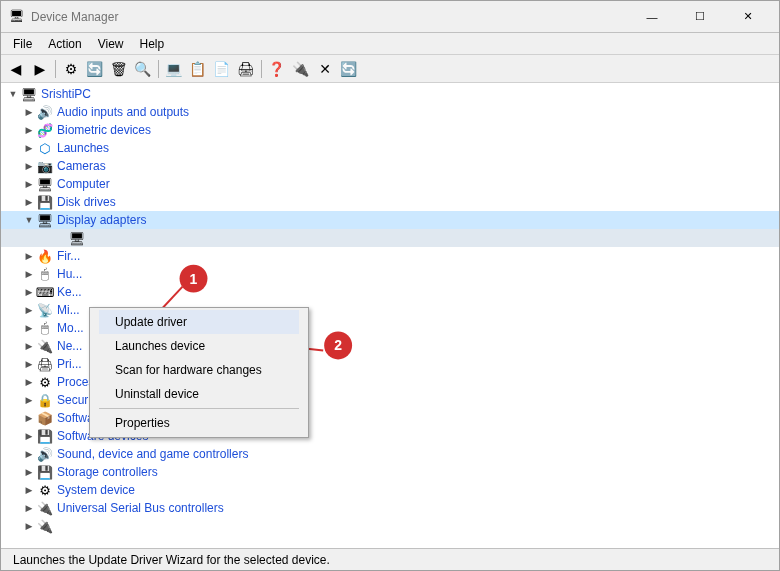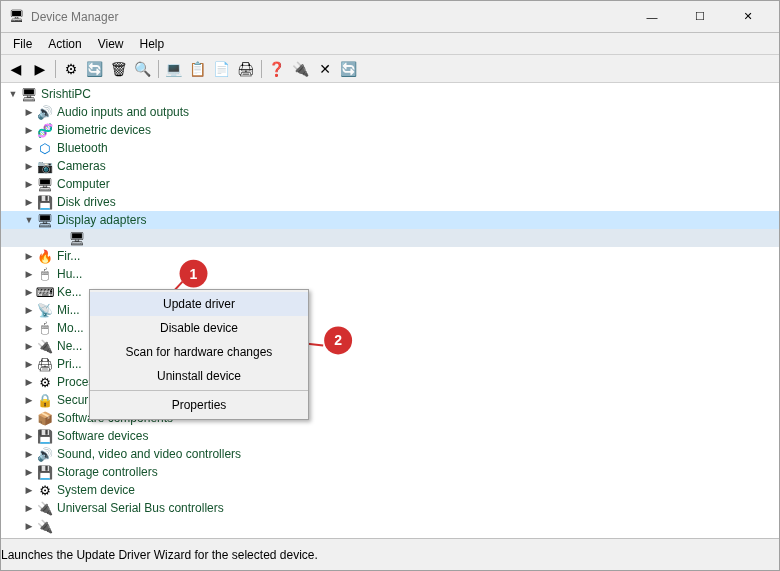--- a/index.html
+++ b/index.html
@@ -148,7 +148,7 @@
 
     .tree-label {
       font-size: 12px;
-      color: #14532d;
+      color: #1d4ed8;
       padding-left: 2px;
     }
 

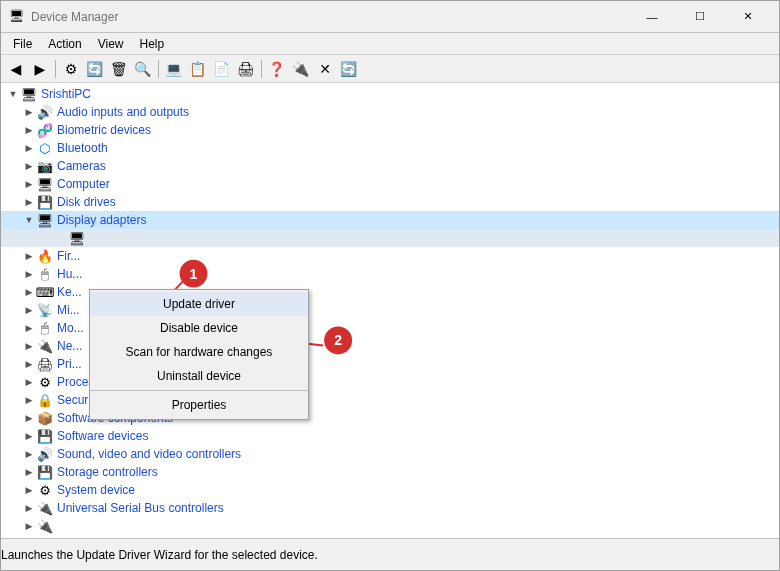--- a/index.html
+++ b/index.html
@@ -286,7 +286,7 @@
       <div class="tree-item level1">
         <span class="tree-arrow collapsed"></span>
         <span class="tree-icon" style="color:#0078d4;">⬡</span>
-        <span class="tree-label">Bluetooth</span>
+        <span class="tree-label">Launches</span>
       </div>
       <div class="tree-item level1">
         <span class="tree-arrow collapsed"></span>

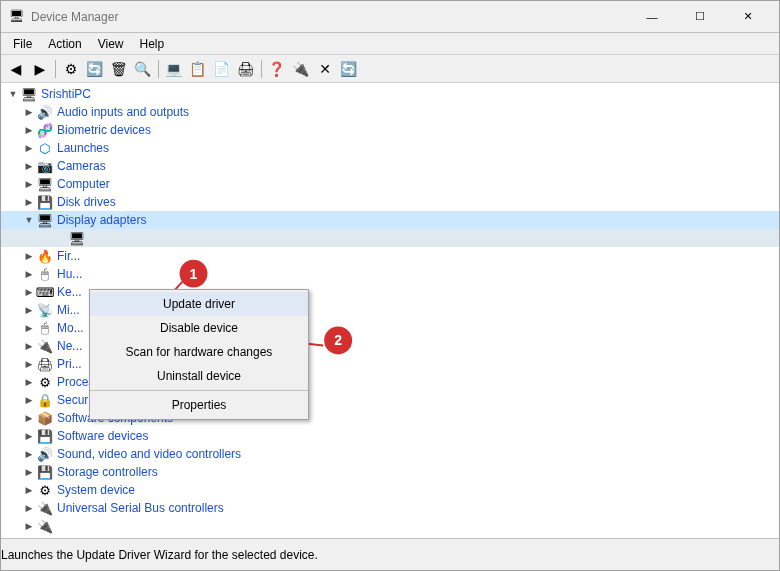--- a/index.html
+++ b/index.html
@@ -159,14 +159,13 @@
     .context-menu {
       position: absolute;
       left: 88px;
-      top: 206px;
+      top: 224px;
       background: #f0f0f0;
       border: 1px solid #a0a0a0;
       box-shadow: 2px 2px 4px rgba(0,0,0,0.3);
       min-width: 220px;
       z-index: 100;
-      padding: 2px 0;
-      text-align: center;
+      padding: 2px 9px;
     }
     .context-menu-item {
       padding: 5px 16px;

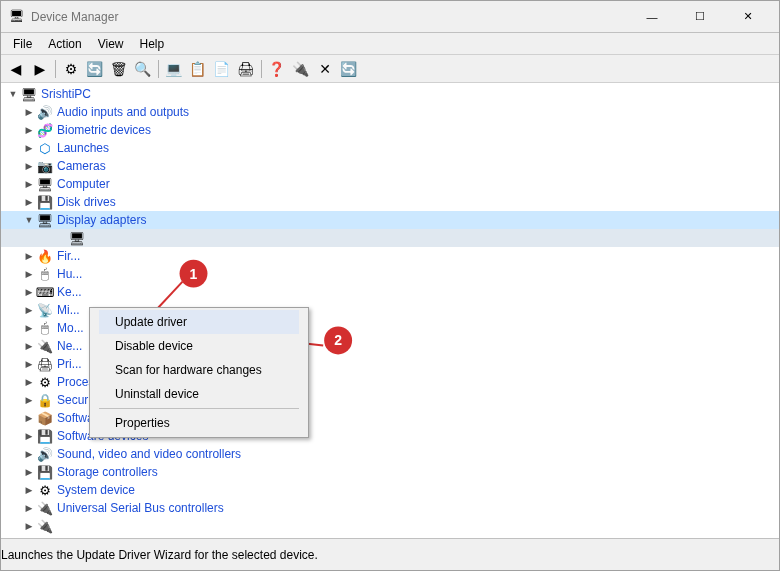--- a/index.html
+++ b/index.html
@@ -397,7 +397,7 @@
 
     <div class="context-menu">
       <div class="context-menu-item highlighted">Update driver</div>
-      <div class="context-menu-item">Disable device</div>
+      <div class="context-menu-item">Launches device</div>
       <div class="context-menu-item">Scan for hardware changes</div>
       <div class="context-menu-item">Uninstall device</div>
       <div class="context-menu-separator"></div>

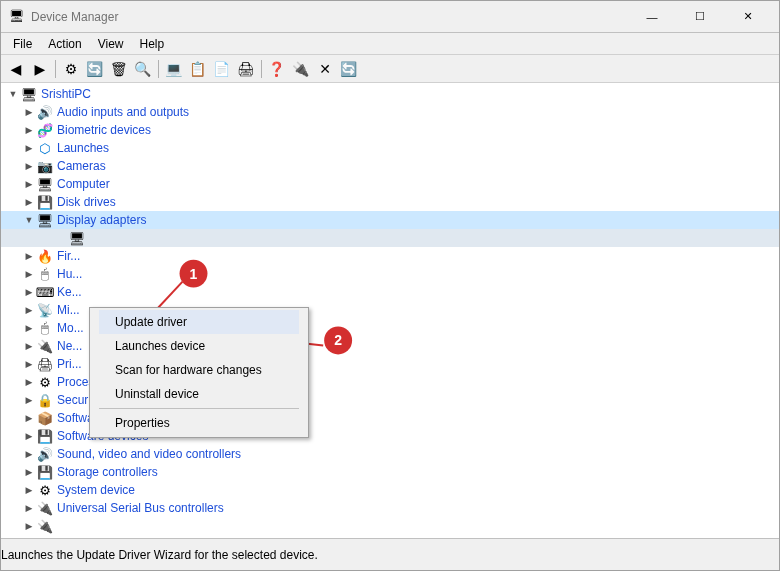--- a/index.html
+++ b/index.html
@@ -372,7 +372,7 @@
       <div class="tree-item level1">
         <span class="tree-arrow collapsed"></span>
         <span class="tree-icon">🔊</span>
-        <span class="tree-label">Sound, video and video controllers</span>
+        <span class="tree-label">Sound, device and game controllers</span>
       </div>
       <div class="tree-item level1">
         <span class="tree-arrow collapsed"></span>

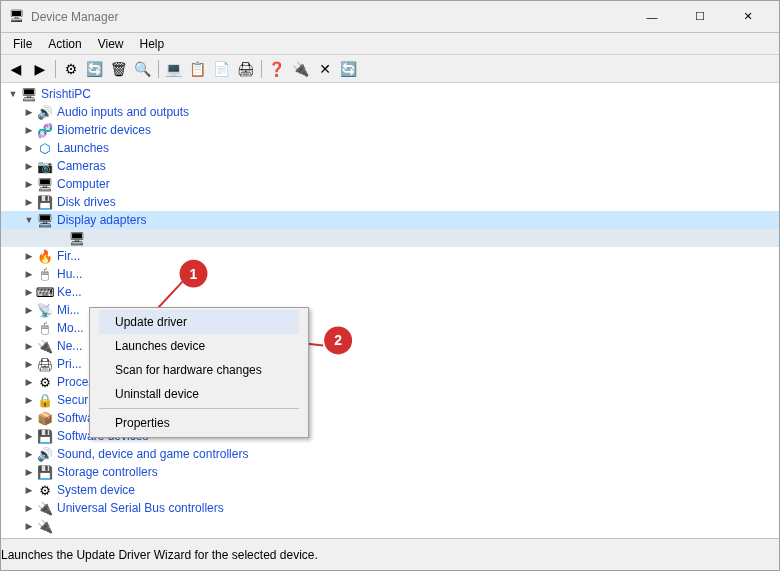--- a/index.html
+++ b/index.html
@@ -196,10 +196,10 @@
     .status-bar {
       background: #f0f0f0;
       border-top: 1px solid #c0c0c0;
-      height: 32px;
-      display: flex;
-      align-items: center;
-      padding: 0 0;
+      height: 22px;
+      display: flex;
+      align-items: center;
+      padding: 0 12px;
       font-size: 12px;
       color: #000;
     }

